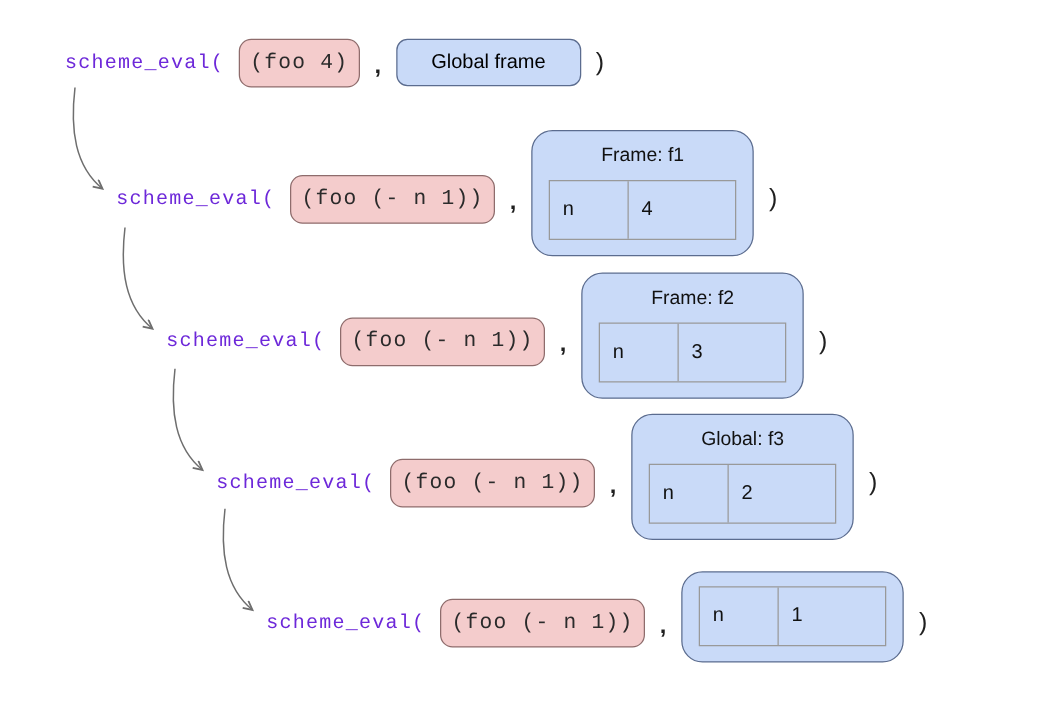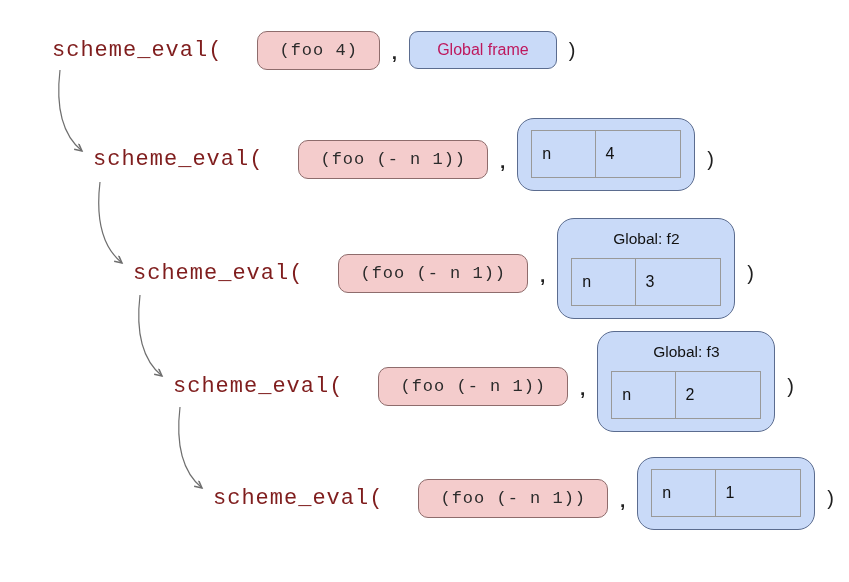--- a/index.html
+++ b/index.html
@@ -24,9 +24,9 @@
   }
   .func {
     font-family:"Liberation Mono","DejaVu Sans Mono",monospace;
-    font-size:22px;
+    font-size:16px;
     letter-spacing:1px;
-    color:#7f1d1d;
+    color:#6d28d9;
   }
   .expr-box {
     background:#f4cccc;

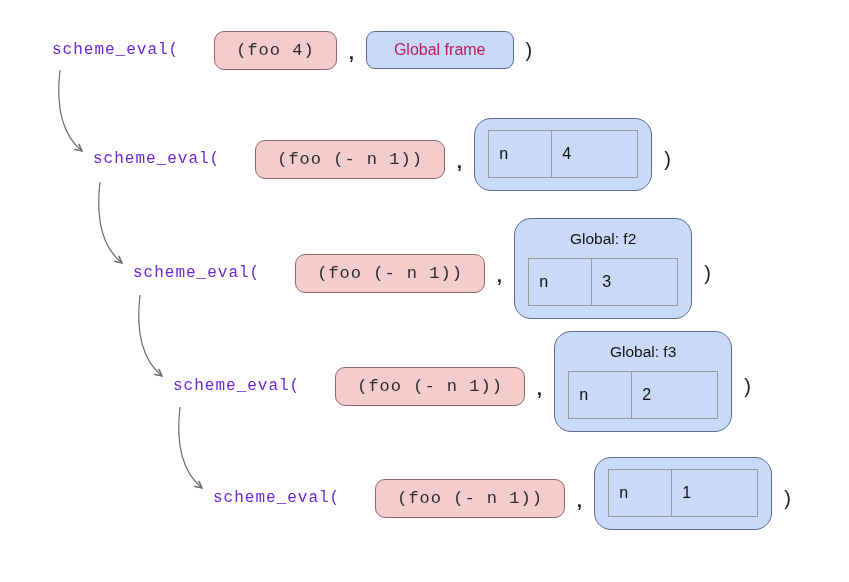--- a/index.html
+++ b/index.html
@@ -32,12 +32,11 @@
     background:#f4cccc;
     border:1.5px solid #8e6c6c;
     border-radius:10px;
-    padding:9px 21px;
+    padding:9px 8px;
     font-family:"Liberation Mono","DejaVu Sans Mono",monospace;
     font-size:17px;
     letter-spacing:1px;
     color:#2b2b2b;
-    margin-left:23px;
   }
   .comma {
     font-size:19px;

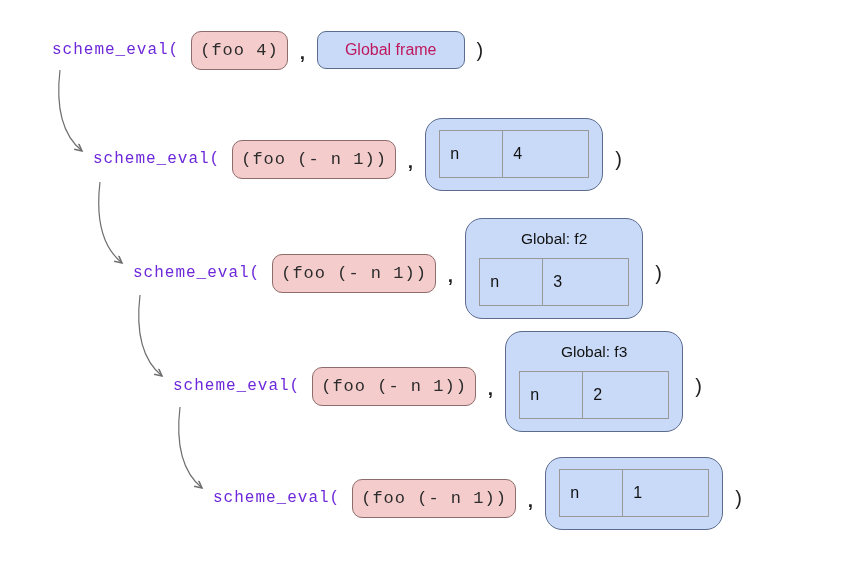--- a/index.html
+++ b/index.html
@@ -54,7 +54,7 @@
     border-radius:9px;
     padding:9px 27px;
     font-size:16px;
-    color:#be185d;
+    color:#000000;
   }
   .frame-card {
     position:relative;

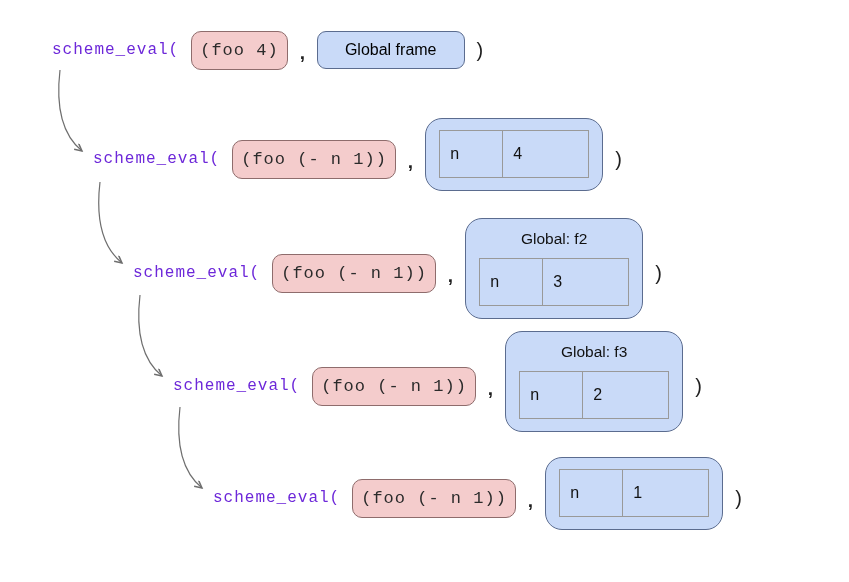--- a/index.html
+++ b/index.html
@@ -119,6 +119,7 @@
     <span class="expr-box">(foo (- n 1))</span>
     <span class="comma">,</span>
     <div class="frame-card">
+      <div class="frame-title">Frame: f1</div>
       <div class="frame-table">
         <div class="frame-cell name">n</div>
         <div class="frame-cell value">4</div>

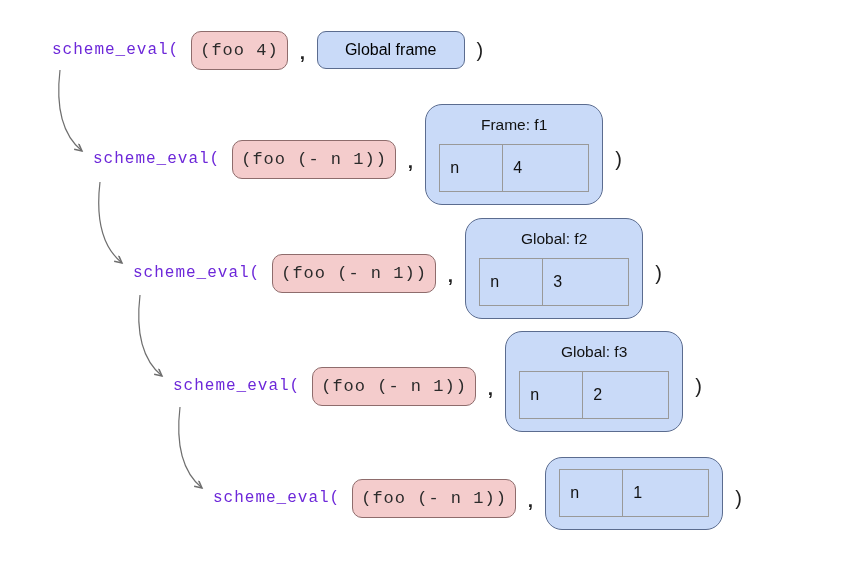--- a/index.html
+++ b/index.html
@@ -133,7 +133,7 @@
     <span class="expr-box">(foo (- n 1))</span>
     <span class="comma">,</span>
     <div class="frame-card">
-      <div class="frame-title">Global: f2</div>
+      <div class="frame-title">Frame: f2</div>
       <div class="frame-table">
         <div class="frame-cell name">n</div>
         <div class="frame-cell value">3</div>

